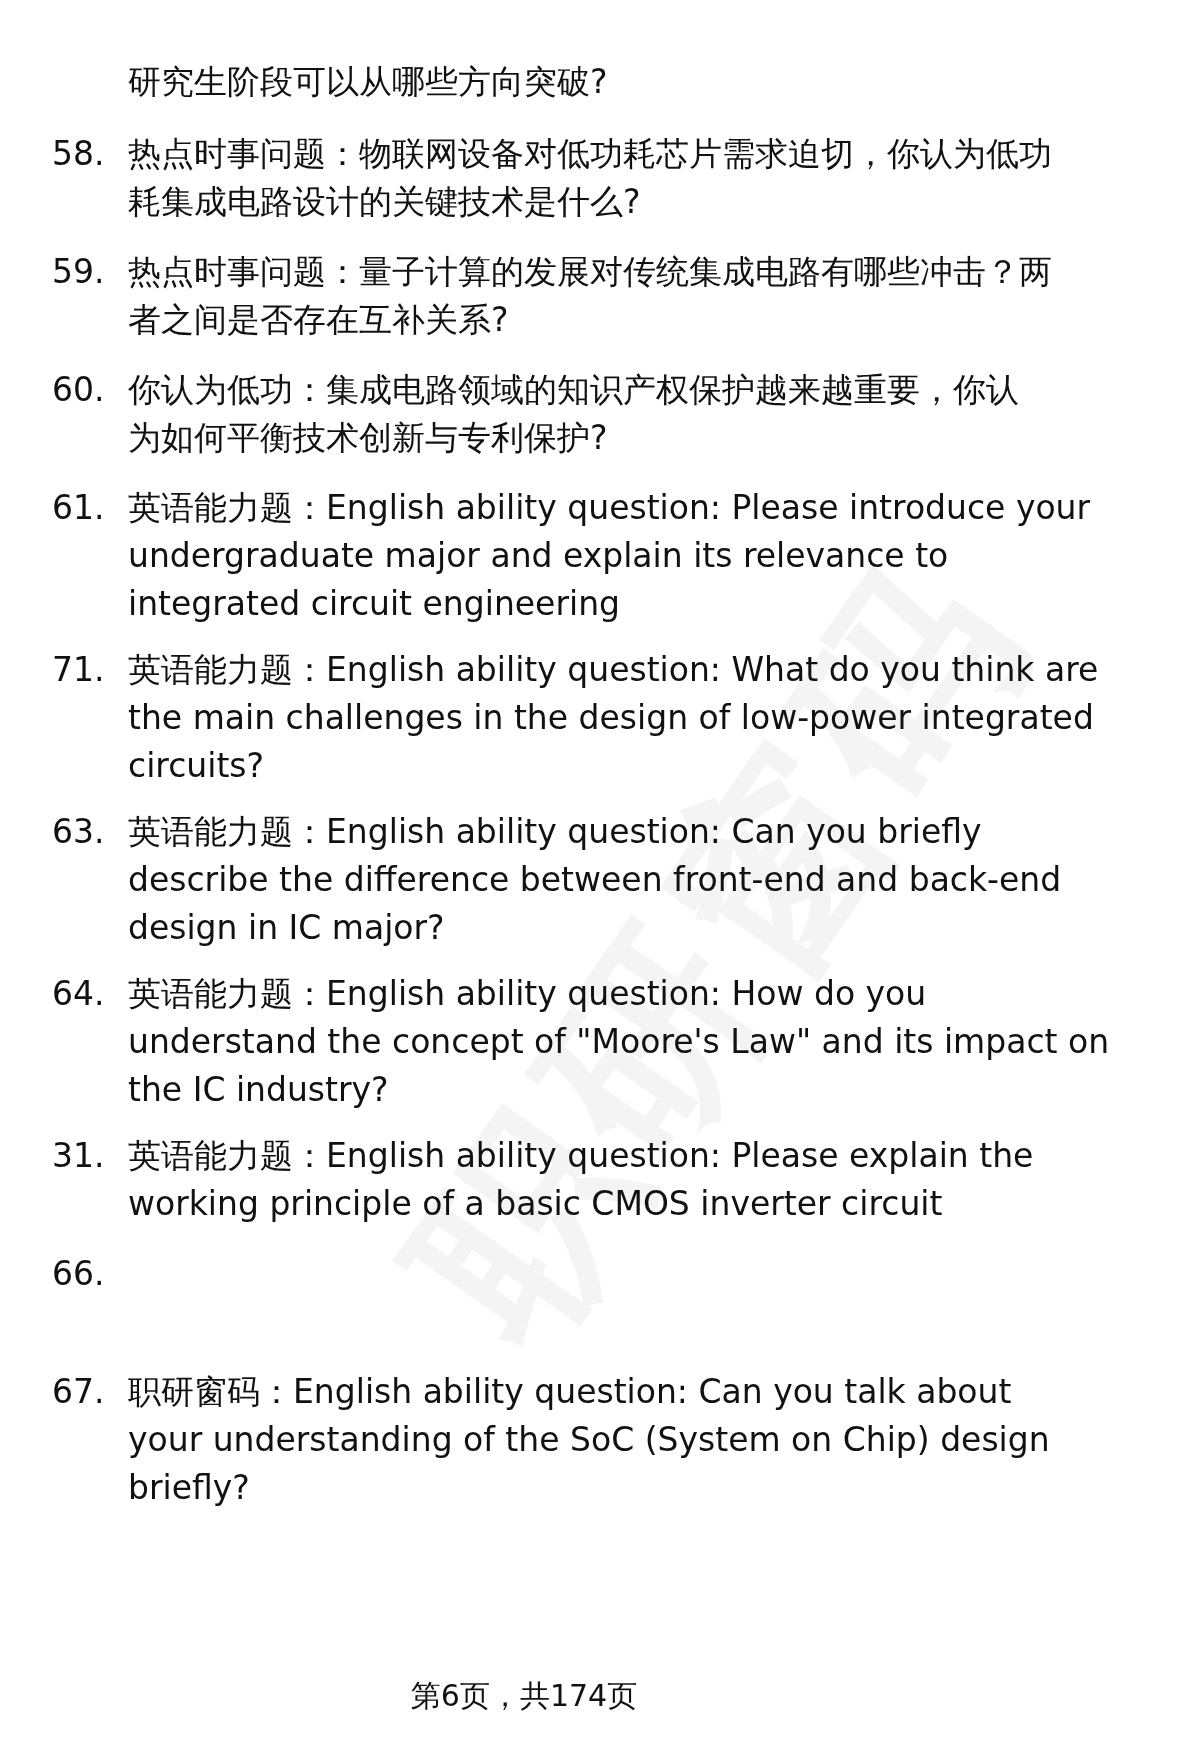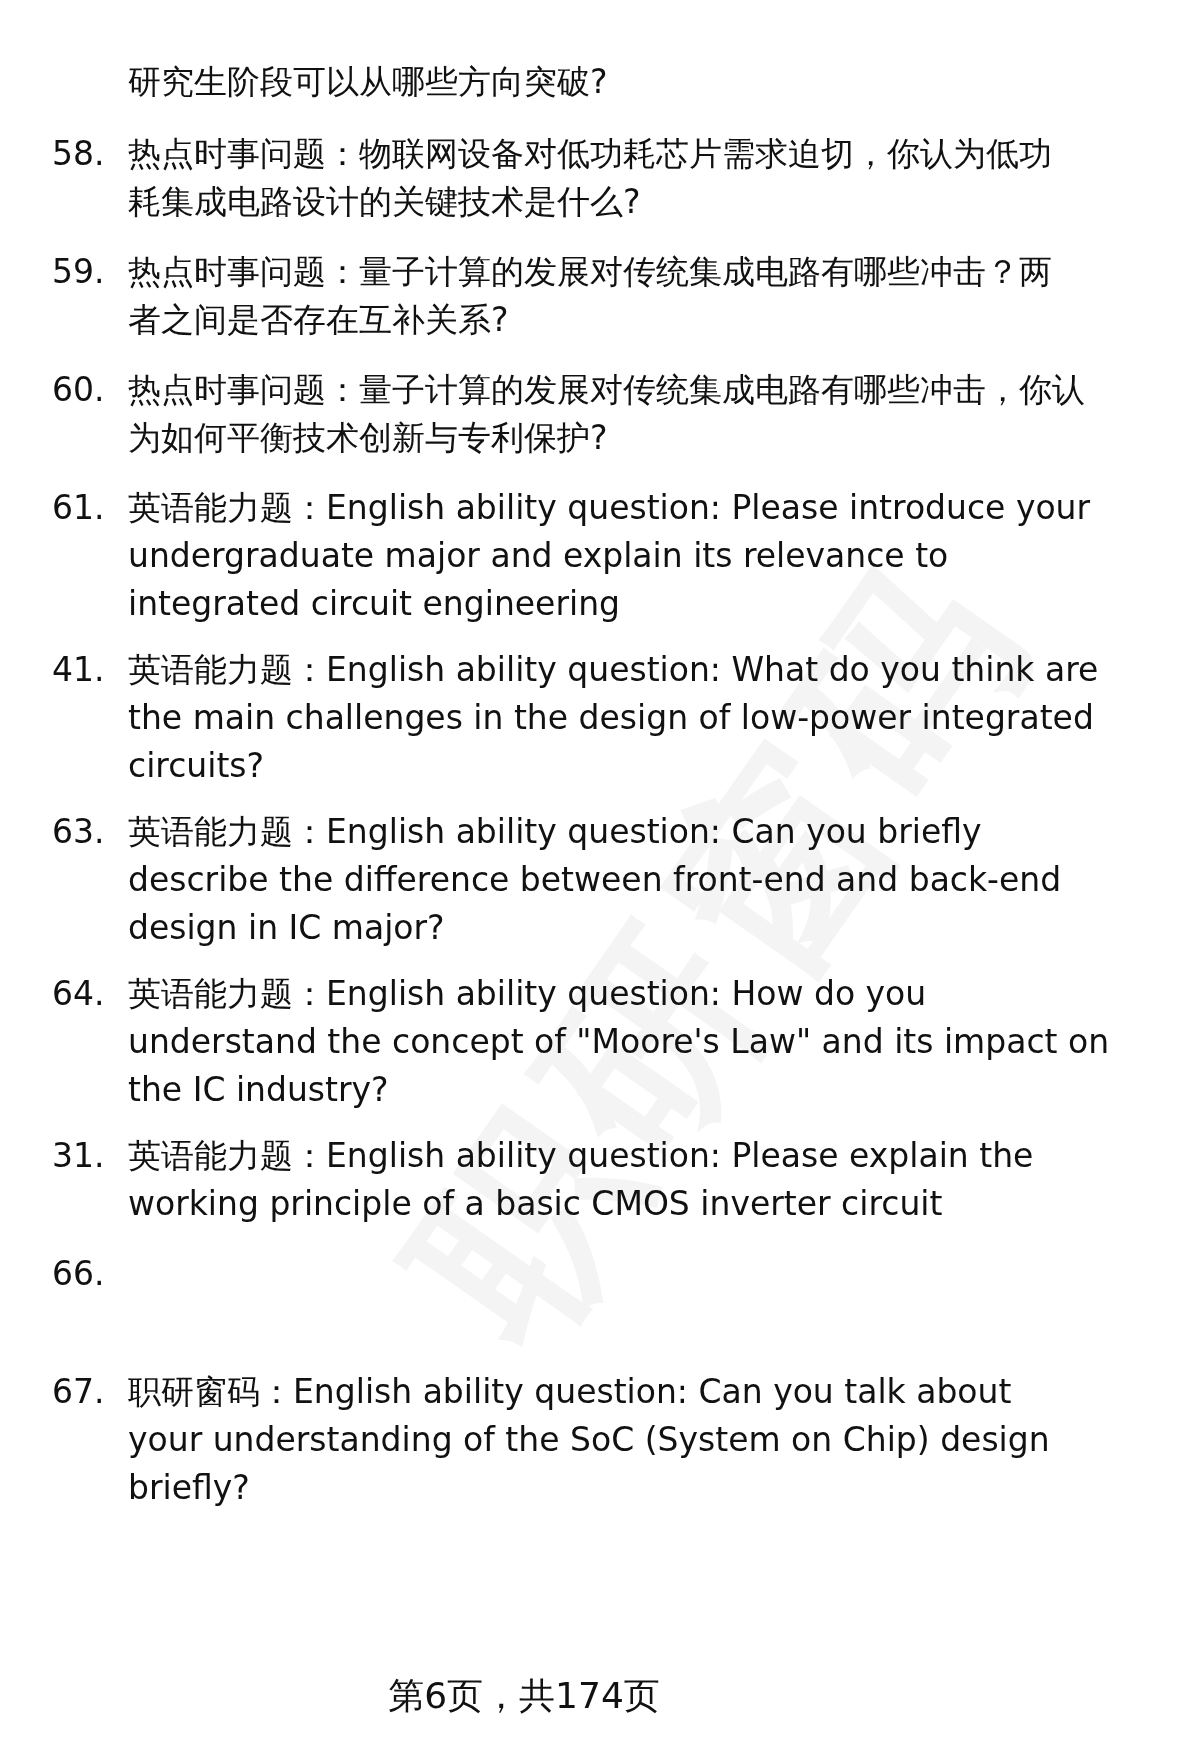--- a/index.html
+++ b/index.html
@@ -113,7 +113,7 @@
   <div class="question" style="top:366px;">
     <span class="q-num">60.</span>
     <div class="q-body">
-      <span class="line">热点时事问题：量子计算的发展对传统集成电路有哪些冲击，你认</span>
+      <span class="line">你认为低功：集成电路领域的知识产权保护越来越重要，你认</span>
       <span class="line">为如何平衡技术创新与专利保护?</span>
     </div>
   </div>

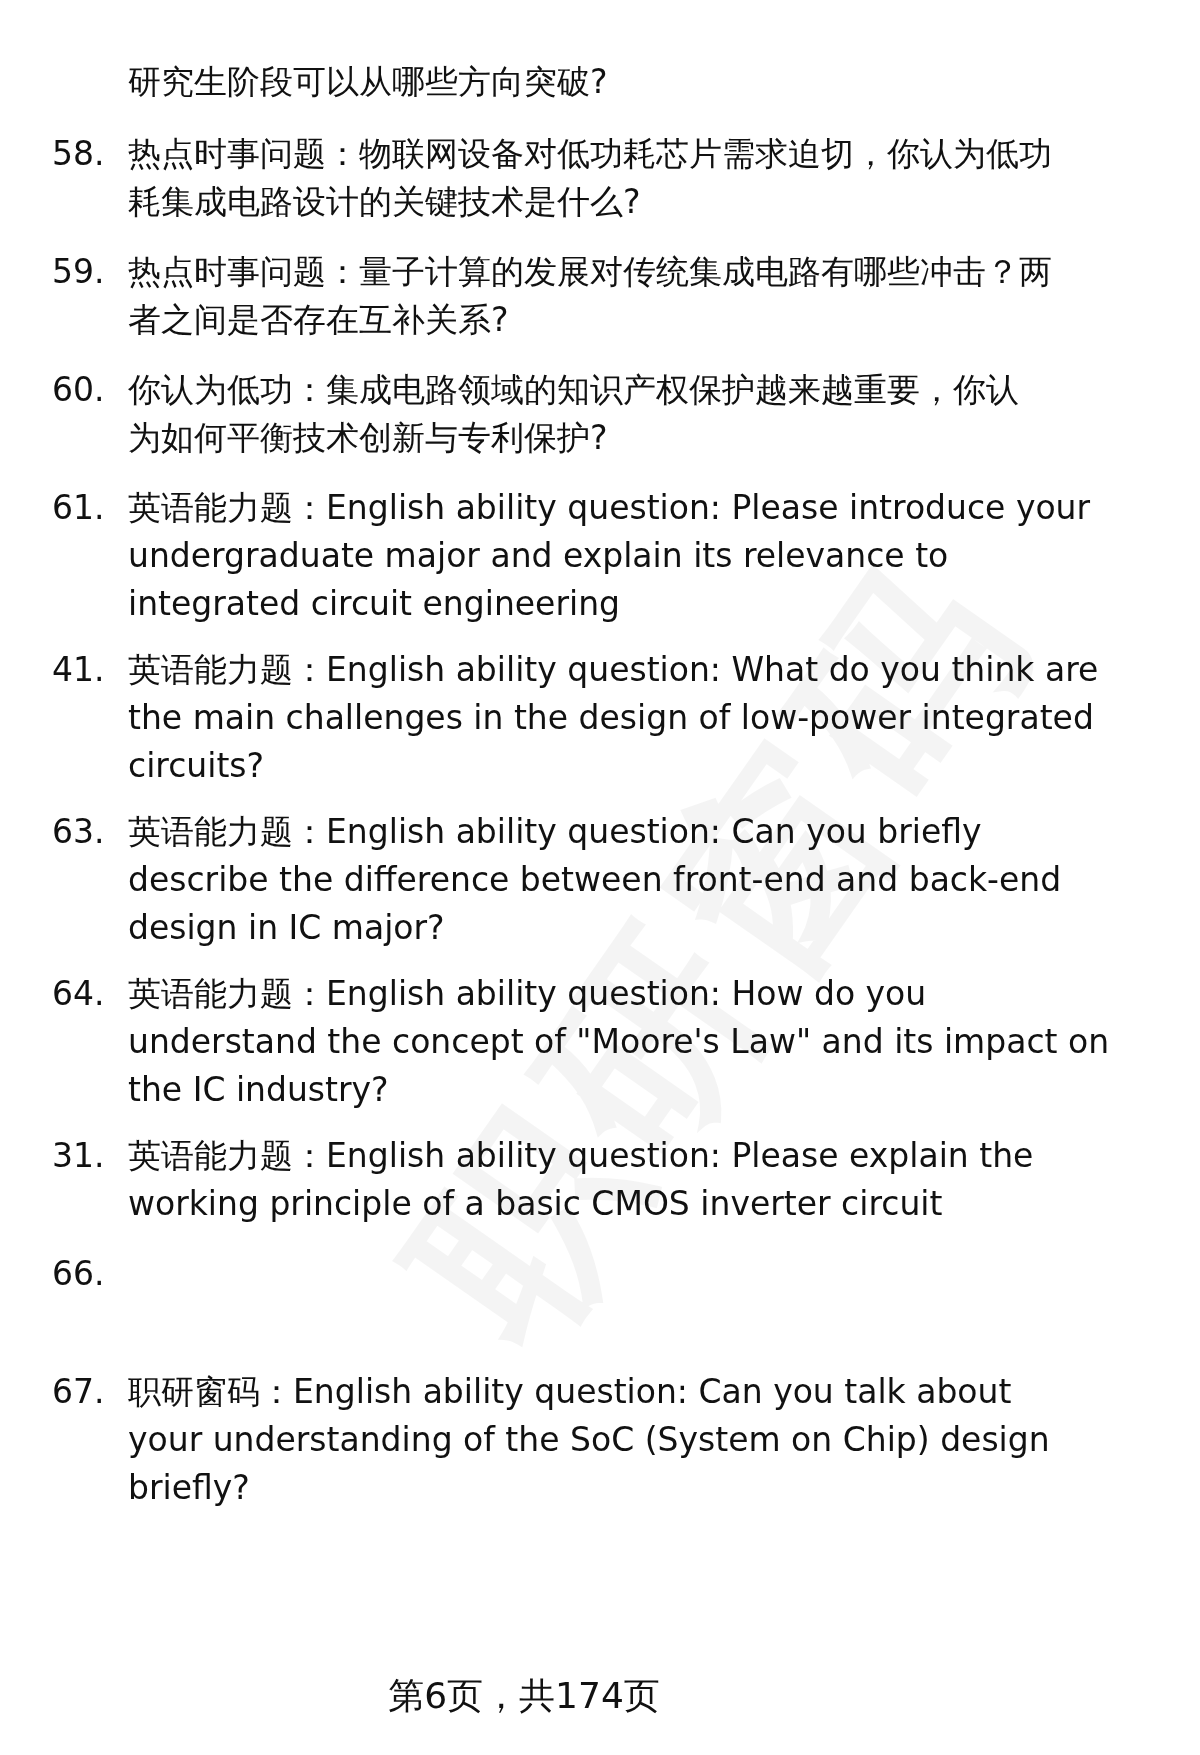--- a/index.html
+++ b/index.html
@@ -128,7 +128,7 @@
   </div>
 
   <div class="question" style="top:646px;">
-    <span class="q-num">41.</span>
+    <span class="q-num">71.</span>
     <div class="q-body">
       <span class="line">英语能力题：English ability question: What do you think are</span>
       <span class="line">the main challenges in the design of low-power integrated</span>

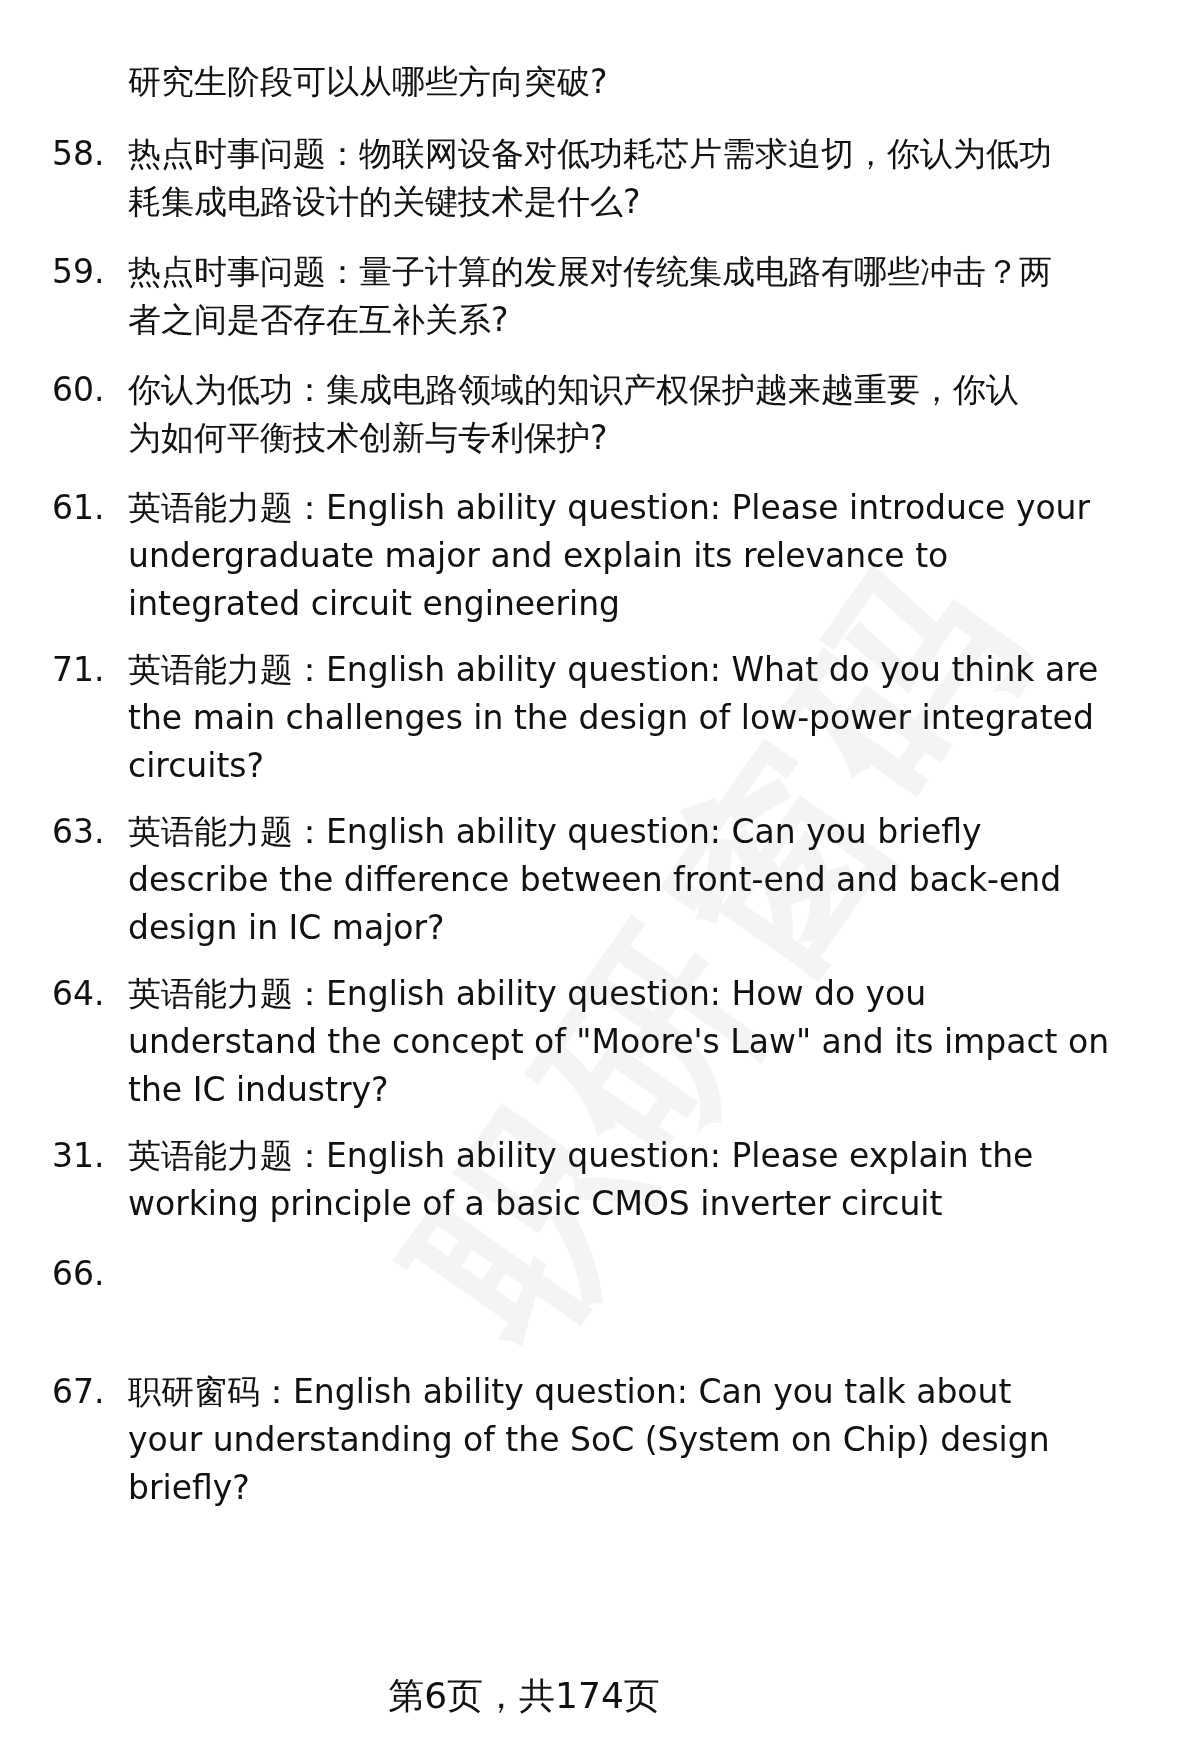--- a/index.html
+++ b/index.html
@@ -79,7 +79,7 @@
       width: 1048px;
       top: 1674px;
       text-align: center;
-      font-size: 36px;
+      font-size: 30px;
       line-height: 44px;
     }
   </style>

